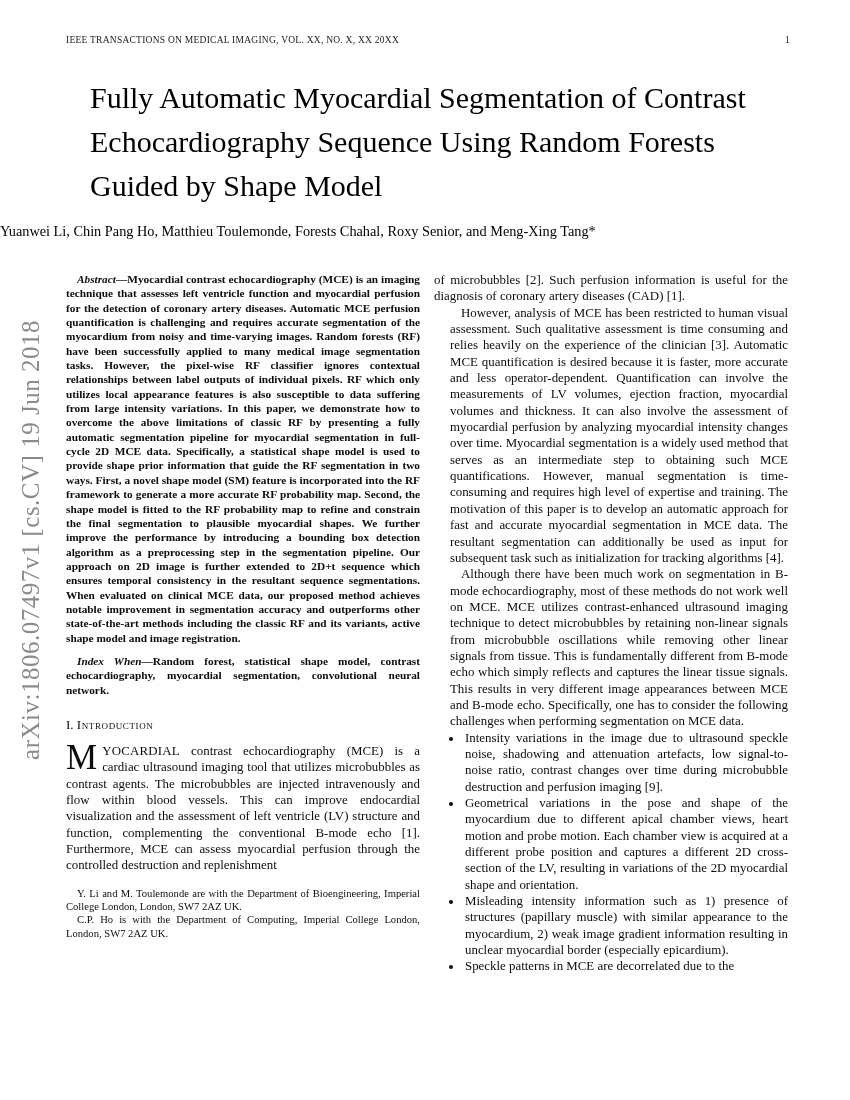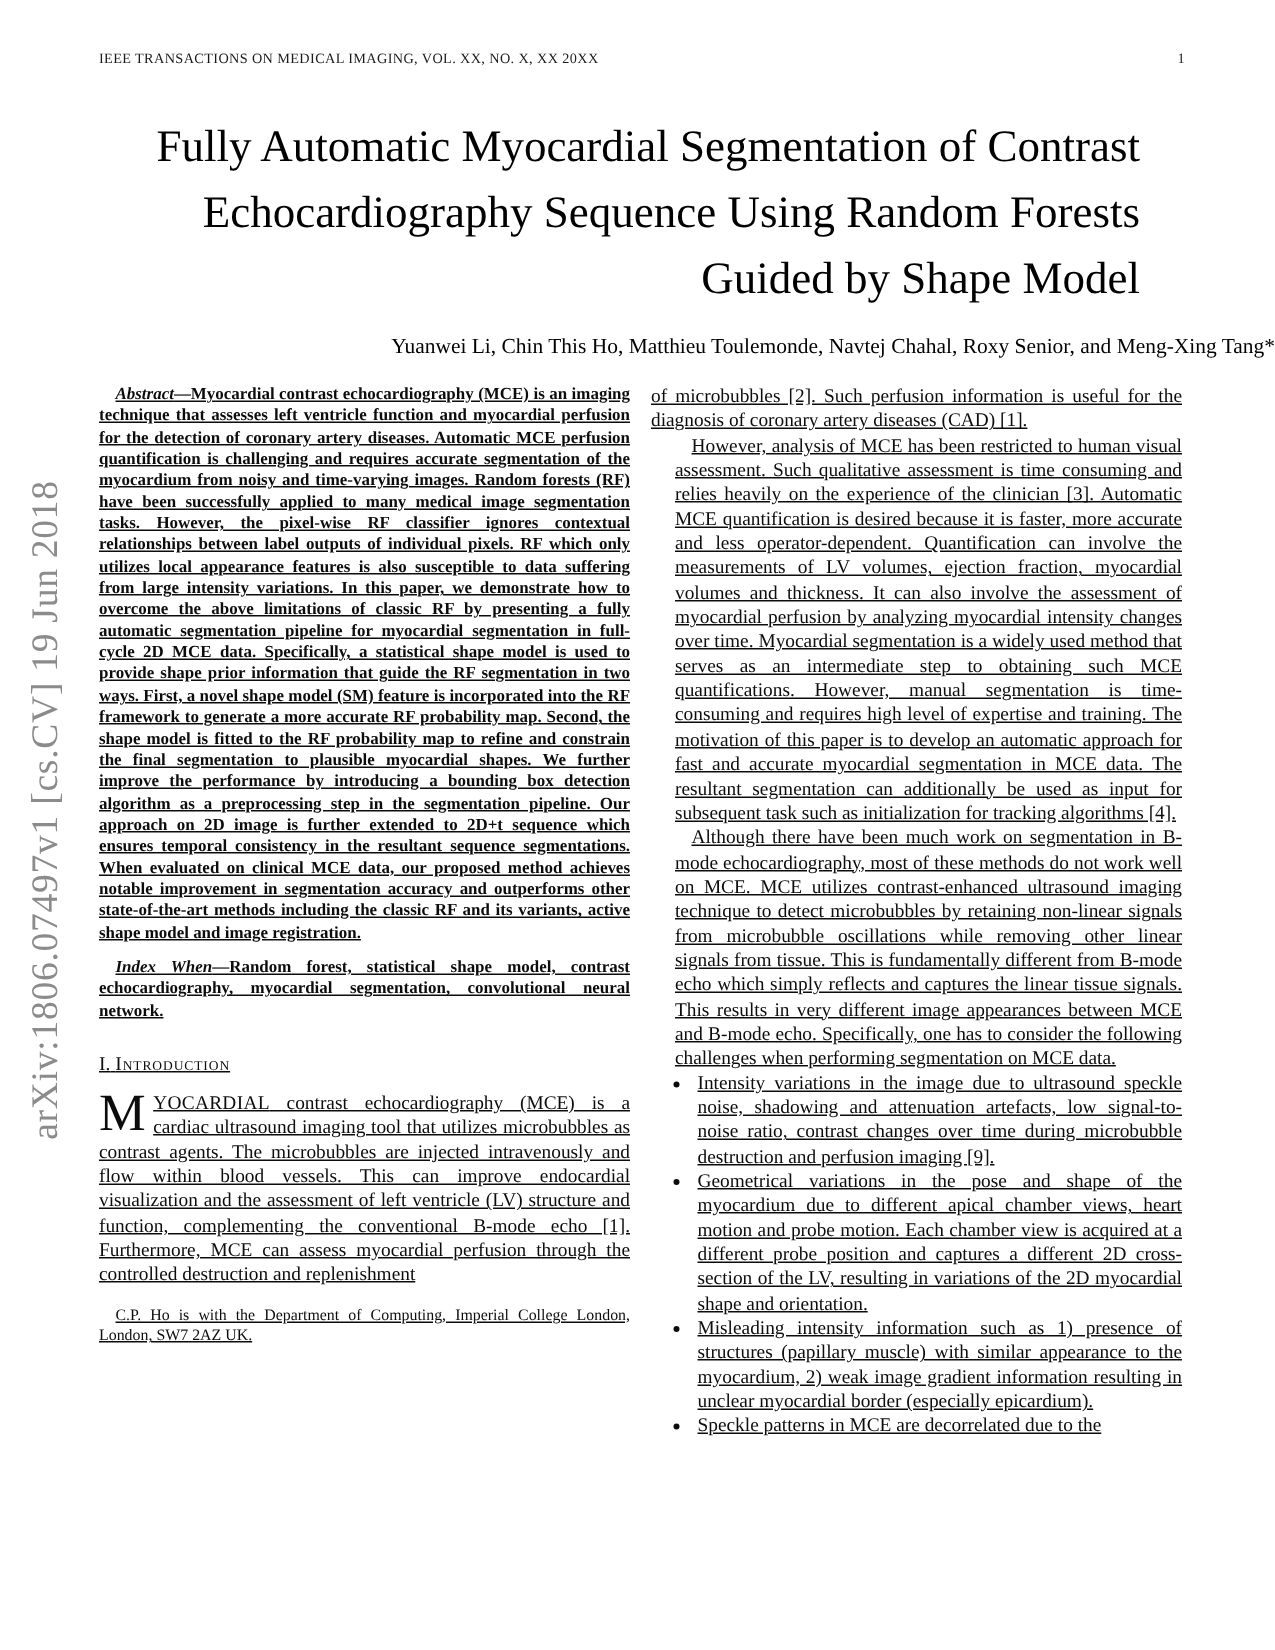--- a/index.html
+++ b/index.html
@@ -18,7 +18,7 @@
     transform:translate(-50%,-50%) rotate(-90deg);
     white-space:nowrap;font-size:25px;letter-spacing:.5px;
   }
-  .title-block{position:absolute;top:76px;left:0;right:0;text-align:right;}
+  .title-block{position:absolute;top:76px;left:0;right:0;text-align:left;}
   .paper-title{
     margin:0 auto;width:670px;font-size:30px;font-weight:normal;
     line-height:44px;color:#000;

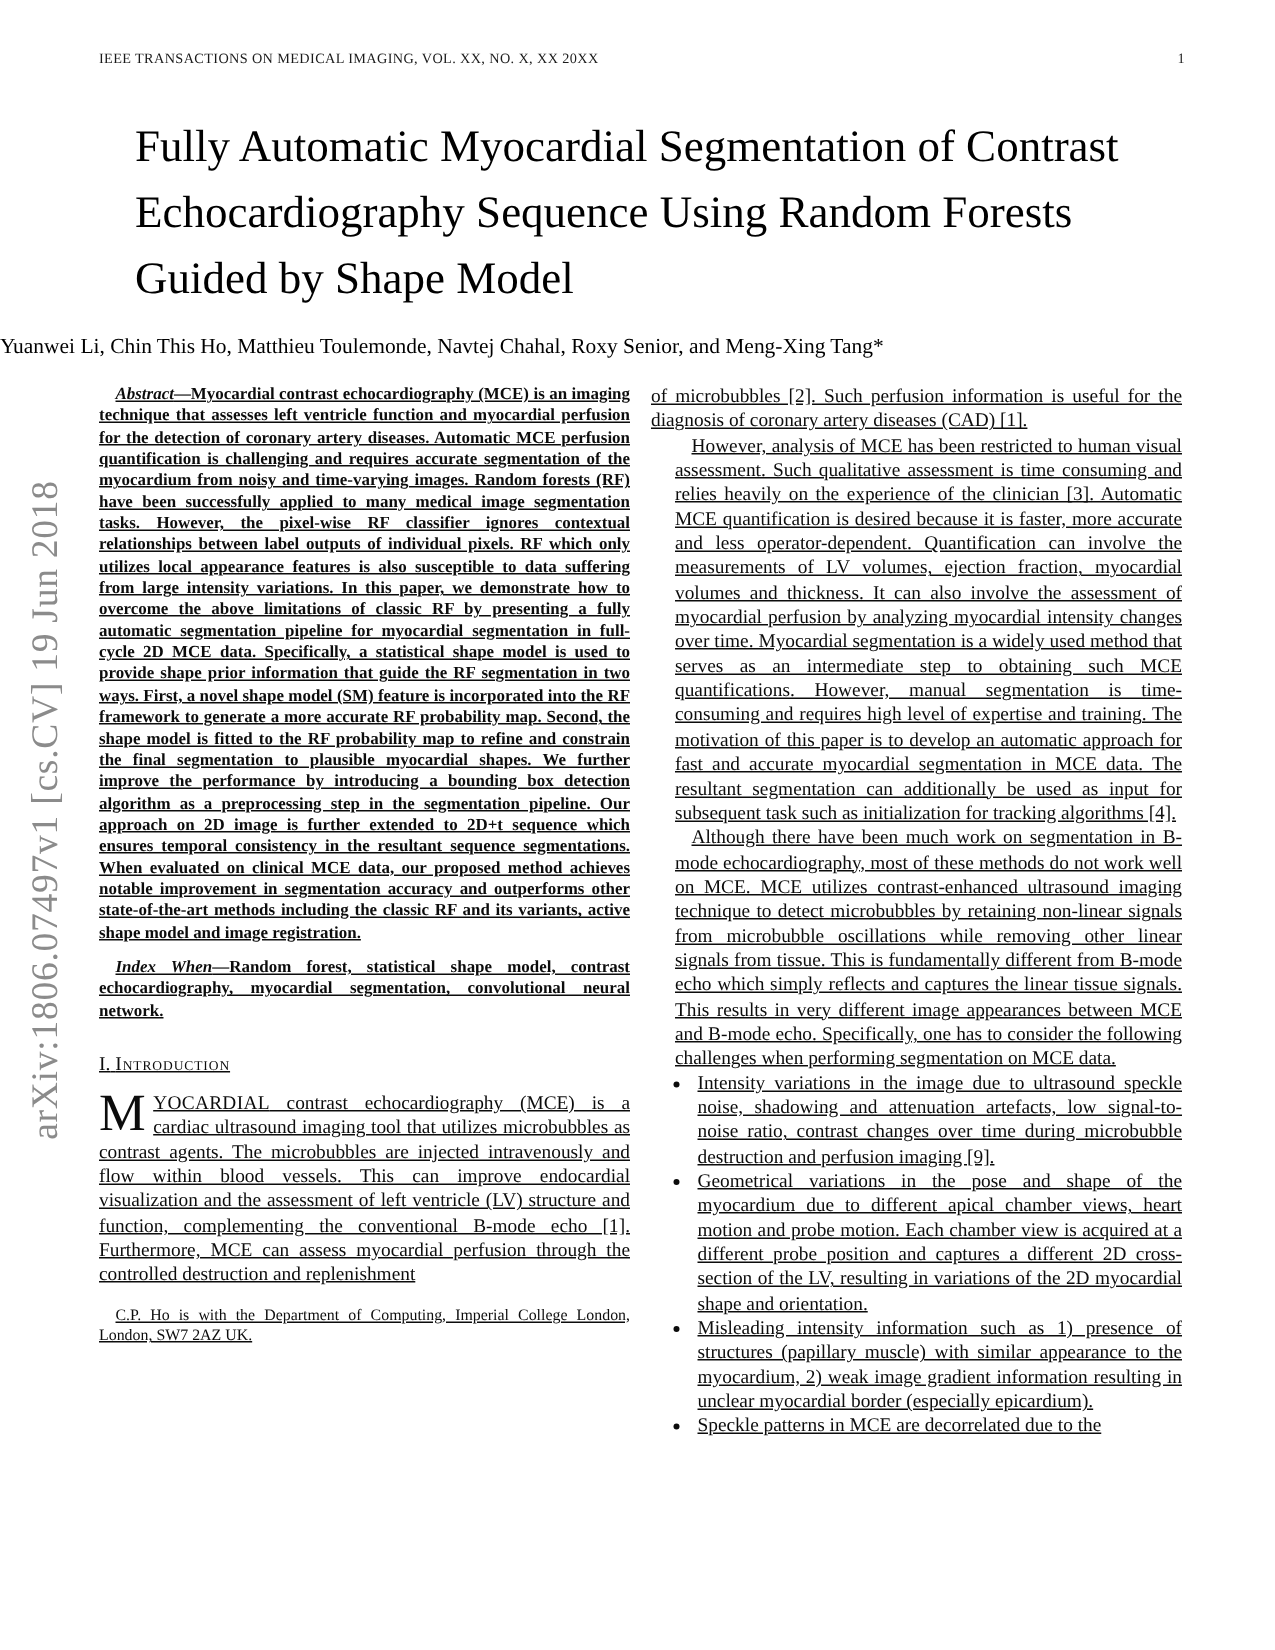--- a/index.html
+++ b/index.html
@@ -69,7 +69,7 @@
 
 <div class="title-block">
   <h1 class="paper-title">Fully Automatic Myocardial Segmentation of Contrast Echocardiography Sequence Using Random Forests Guided by Shape Model</h1>
-  <div class="authors">Yuanwei Li, Chin This Ho, Matthieu Toulemonde, Navtej Chahal, Roxy Senior, and Meng-Xing Tang*</div>
+  <div class="authors">Yuanwei Li, Chin Pang Ho, Matthieu Toulemonde, Forests Chahal, Roxy Senior, and Meng-Xing Tang*</div>
 </div>
 
 <div class="columns">

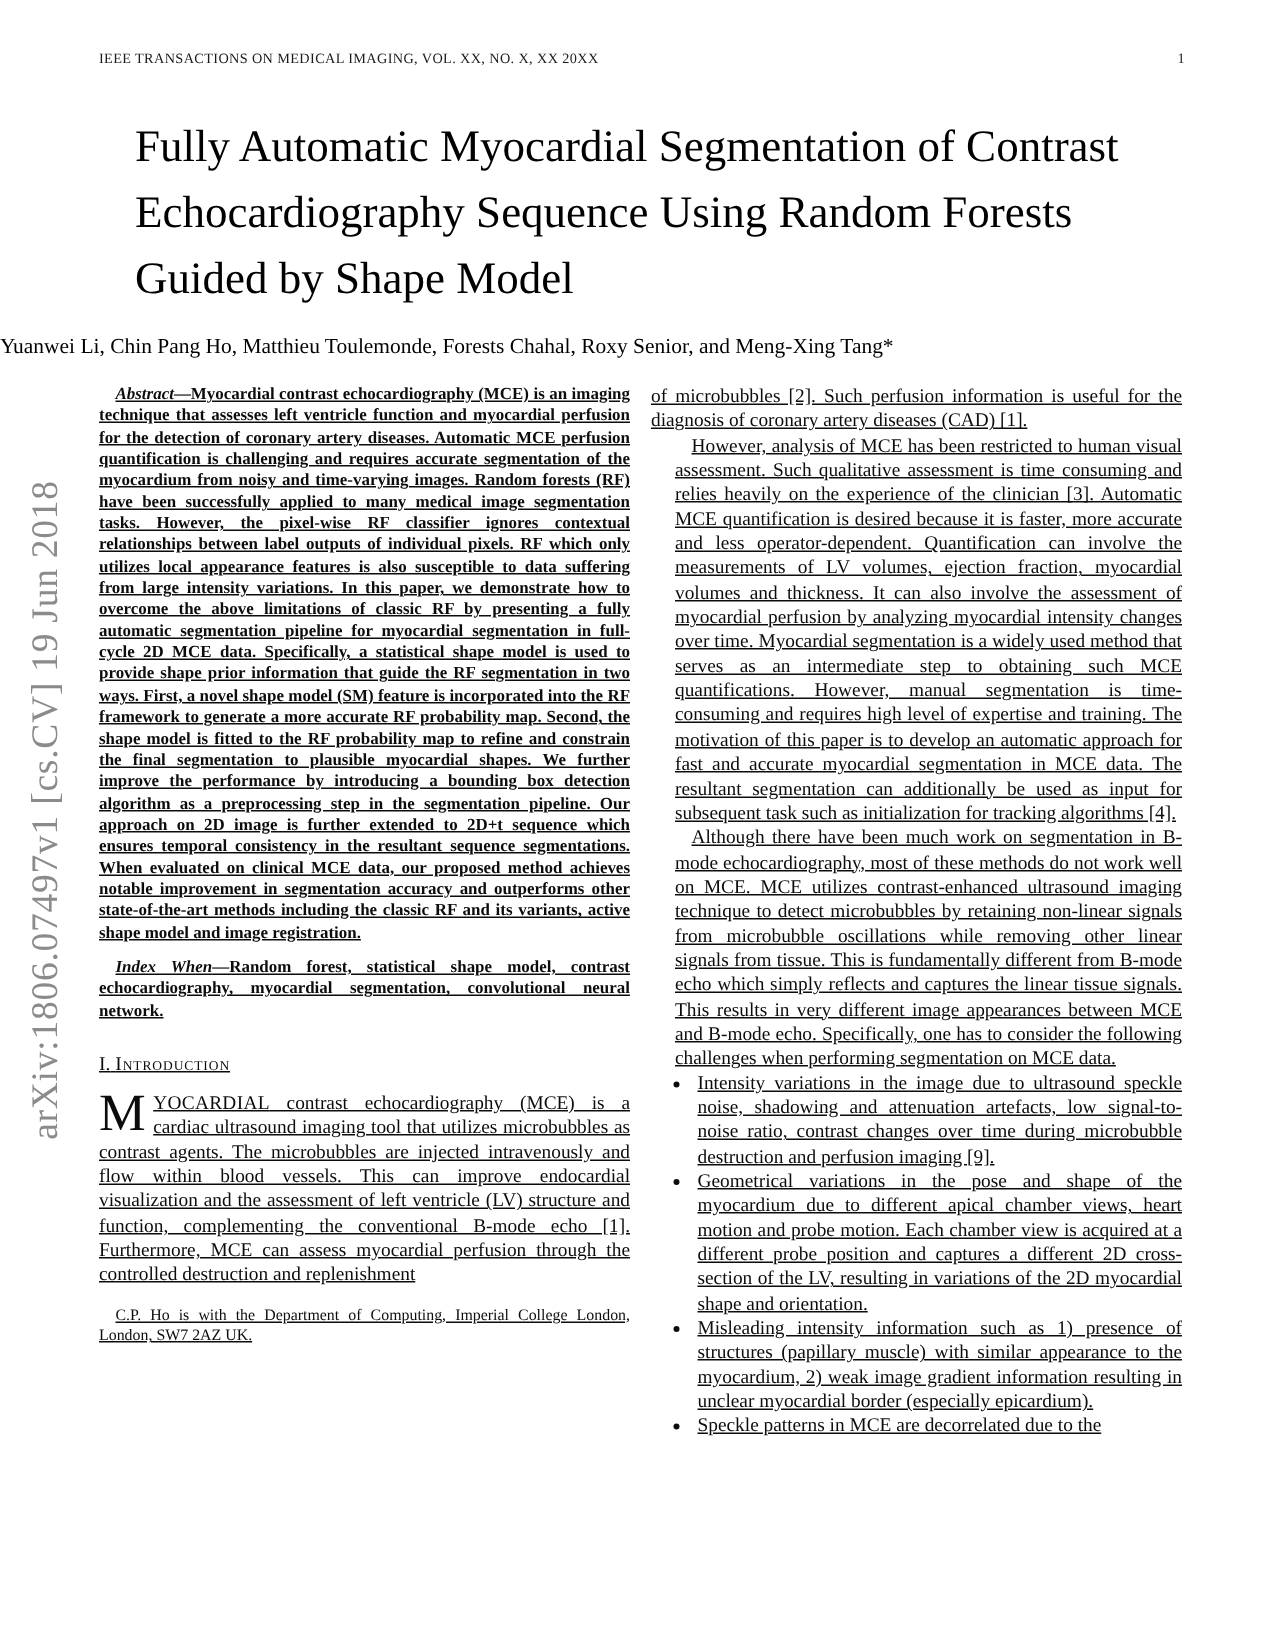--- a/index.html
+++ b/index.html
@@ -25,8 +25,8 @@
   }
   .authors{margin-top:15px;font-size:14.3px;color:#000;}
   .columns{
-    position:absolute;top:256px;left:66px;width:722px;
-    display:flex;gap:14px;text-decoration:underline;
+    position:absolute;top:272px;left:66px;width:722px;
+    display:flex;gap:14px;
   }
   .col{flex:1;min-width:0;}
   .abstract,.index-terms{

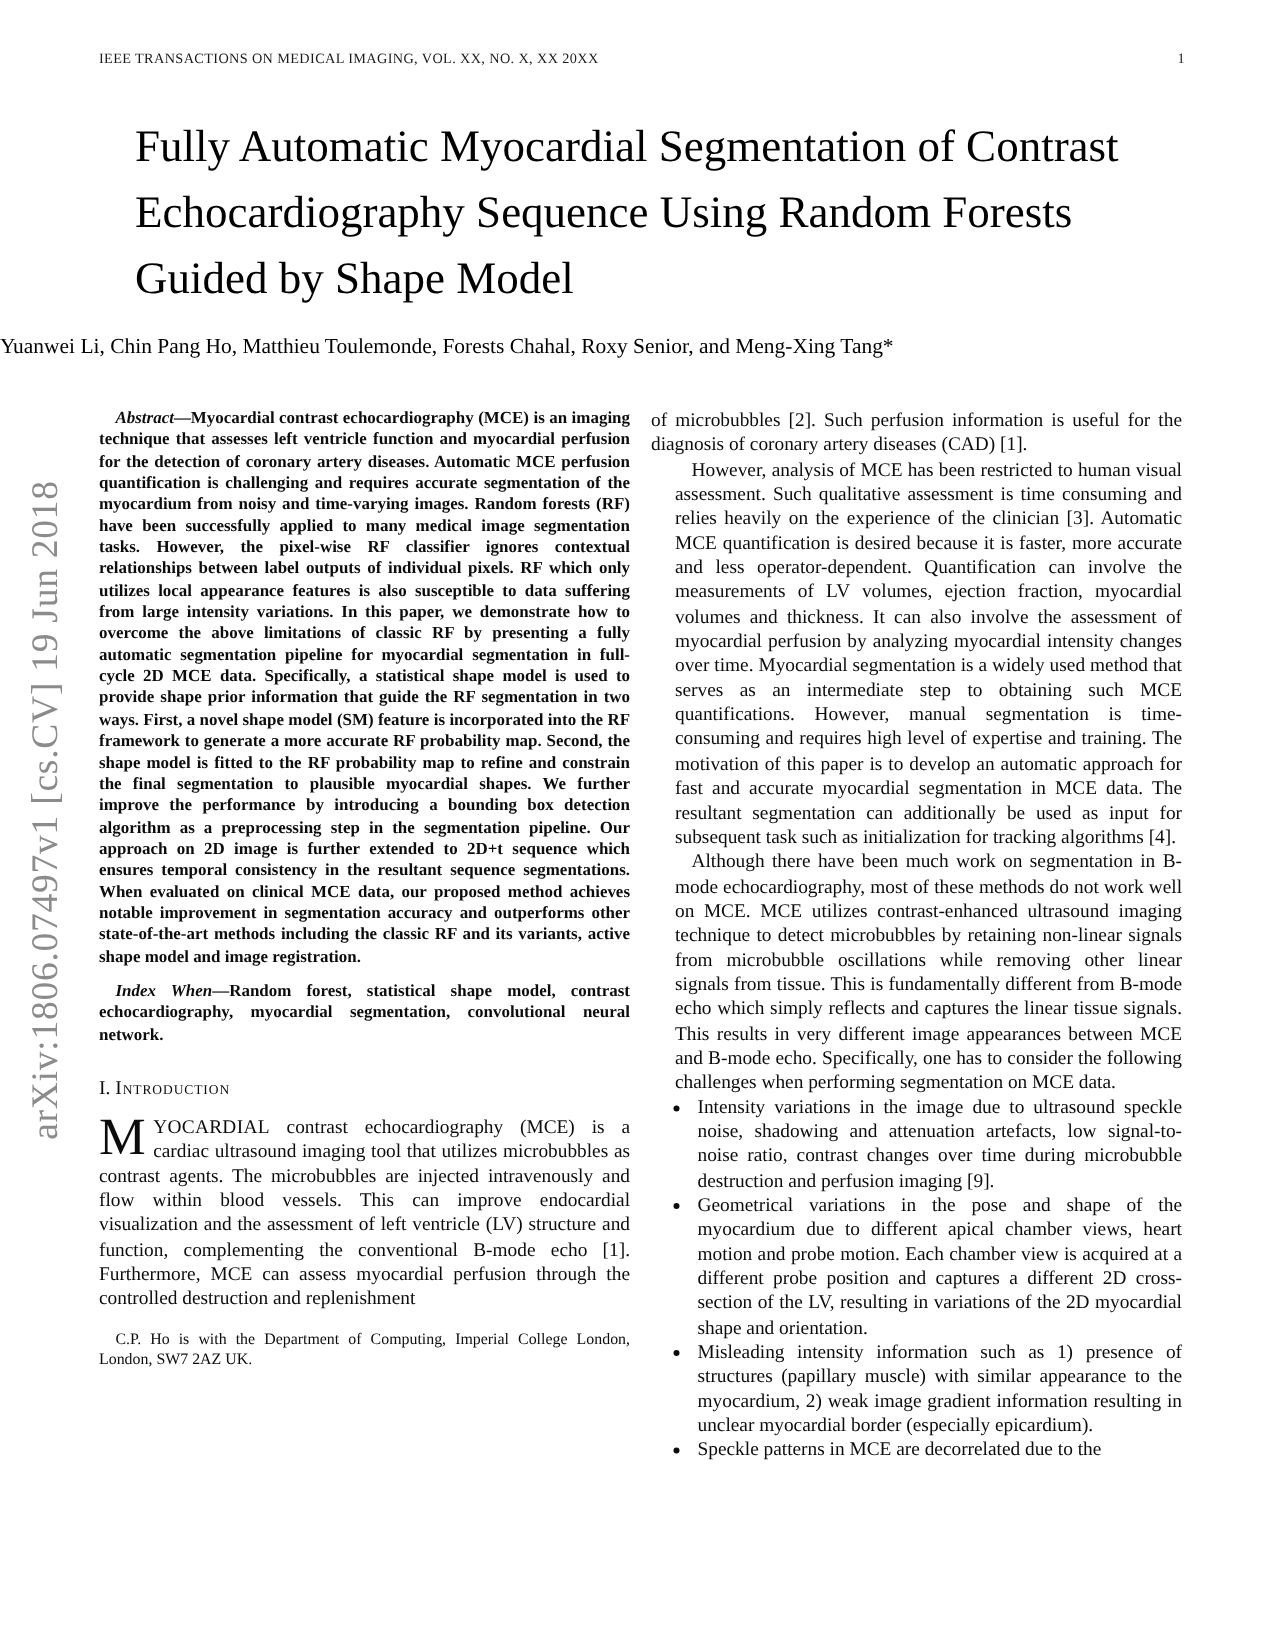--- a/index.html
+++ b/index.html
@@ -84,6 +84,7 @@
     <p class="body-text"><span class="drop-cap">M</span><span class="lead-caps">YOCARDIAL</span><span> contrast echocardiography (MCE) is a cardiac ultrasound imaging tool that utilizes microbubbles as contrast agents. The microbubbles are injected intravenously and flow within blood vessels. This can improve endocardial visualization and the assessment of left ventricle (LV) structure and function, complementing the conventional B-mode echo [1]. Furthermore, MCE can assess myocardial perfusion through the controlled destruction and replenishment</span></p>
 
     <div class="footnotes">
+      <p>Y. Li and M. Toulemonde are with the Department of Bioengineering, Imperial College London, London, SW7 2AZ UK.</p>
       <p>C.P. Ho is with the Department of Computing, Imperial College London, London, SW7 2AZ UK.</p>
     </div>
   </div>

